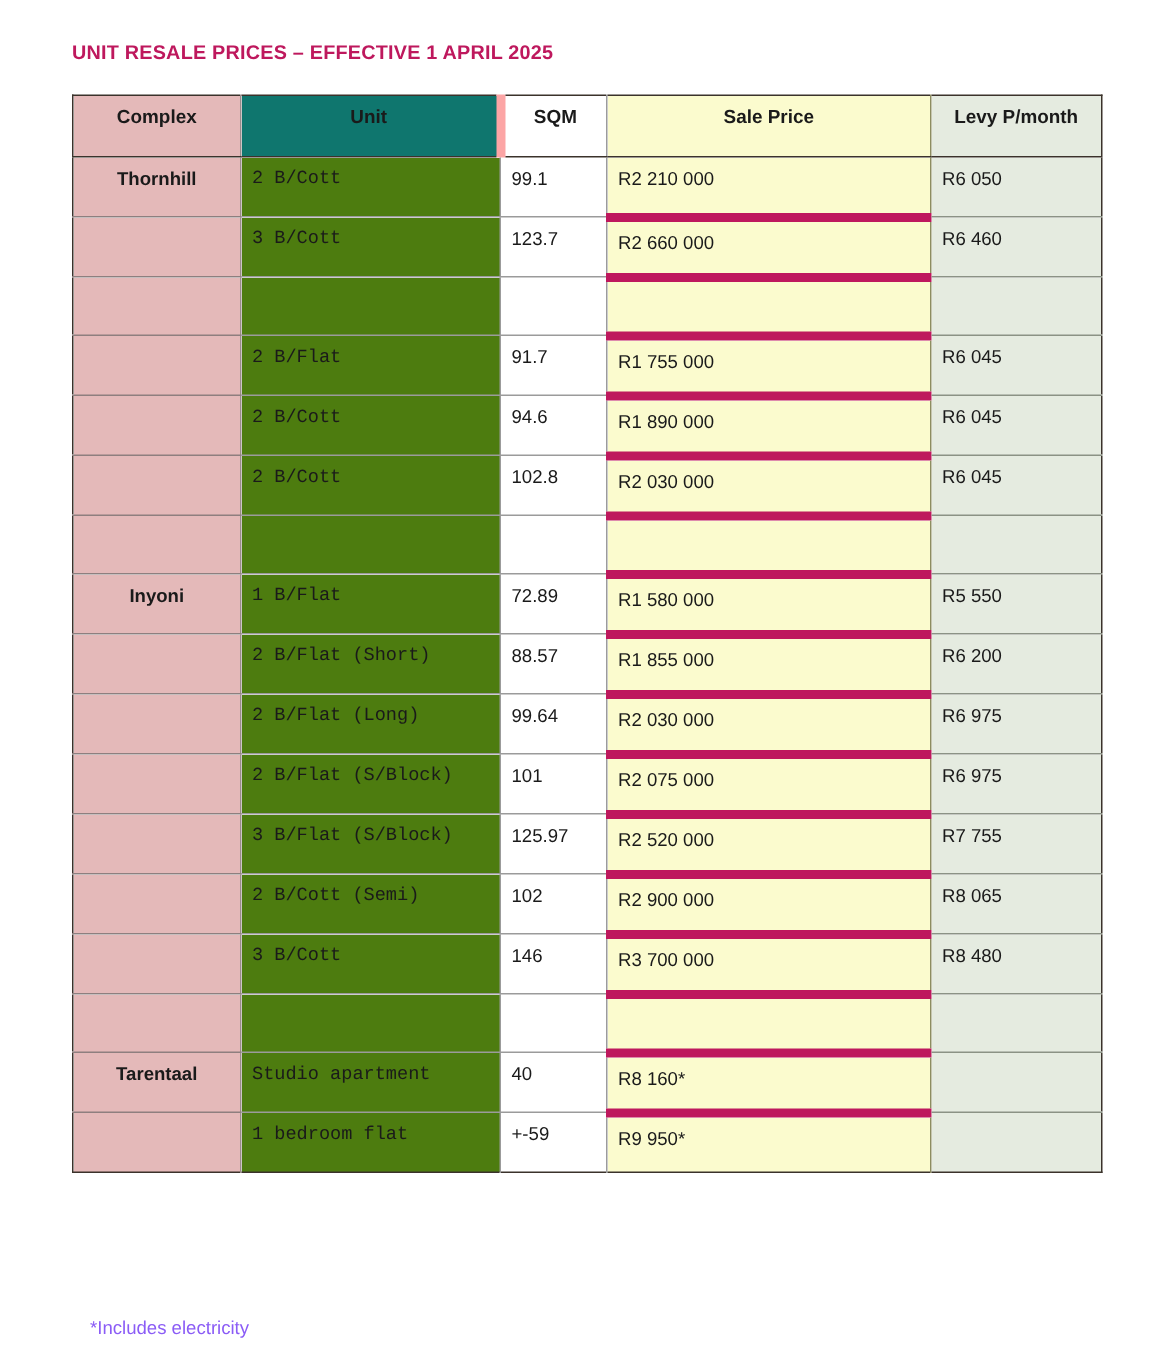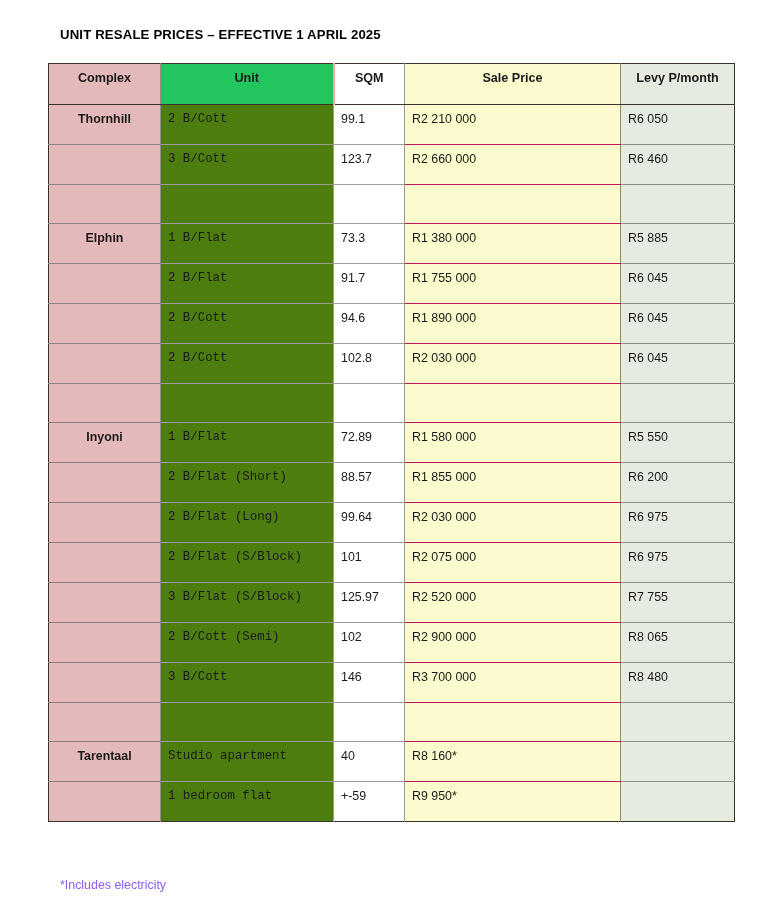--- a/index.html
+++ b/index.html
@@ -25,12 +25,12 @@
   }
   #doc-title {
     position: absolute;
-    left: 60px;
+    left: 48px;
     top: 27px;
     font-size: 13.2px;
     font-weight: bold;
     letter-spacing: 0.15px;
-    color: #000000;
+    color: #be185d;
     white-space: nowrap;
   }
   #price-table {

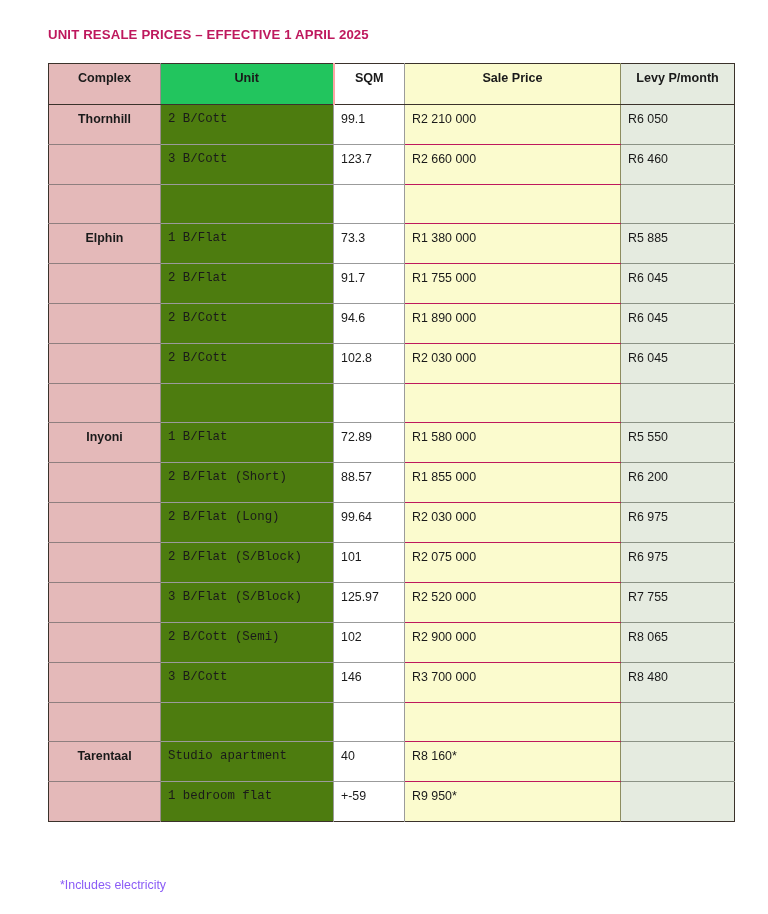--- a/index.html
+++ b/index.html
@@ -69,8 +69,8 @@
     border-right: 1px solid #9a8b8b;
   }
   th.h-unit {
-    background: #22c55e;
-    border-right: 2px solid #fca5a5;
+    background: #0f766e;
+    border-right: 6px solid #fca5a5;
   }
   th.h-sqm {
     background: #ffffff;

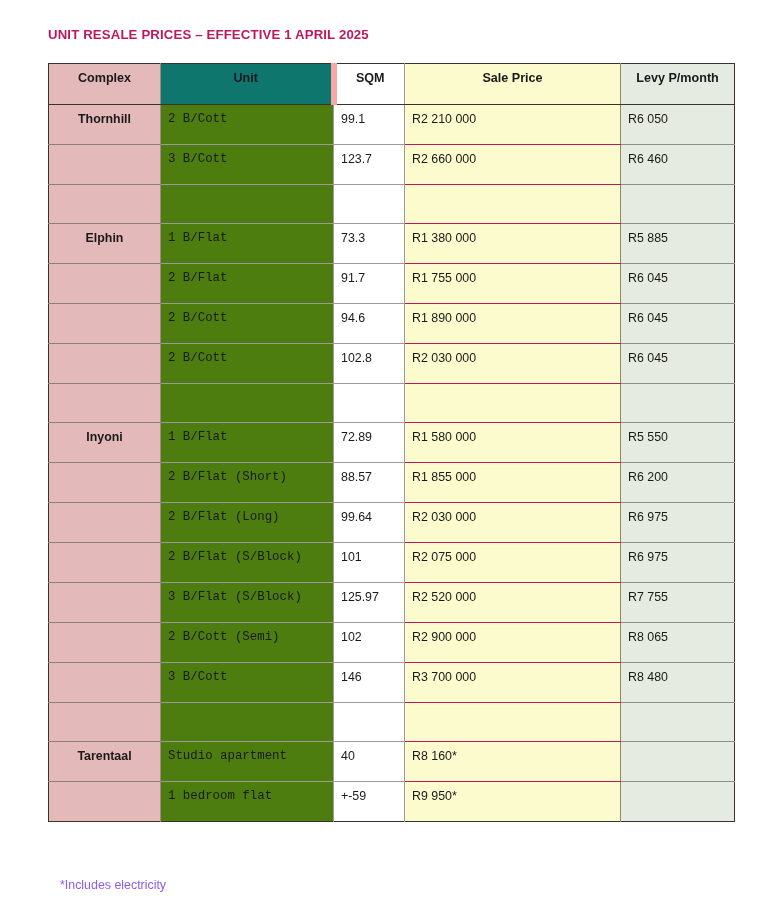--- a/index.html
+++ b/index.html
@@ -106,7 +106,7 @@
   td.cell-price {
     background: #fbfbce;
     border-right: 1px solid #8d8d60;
-    border-bottom: 1px solid #be185d;
+    border-bottom: 6px solid #be185d;
   }
   td.cell-levy {
     background: #e5ebe0;

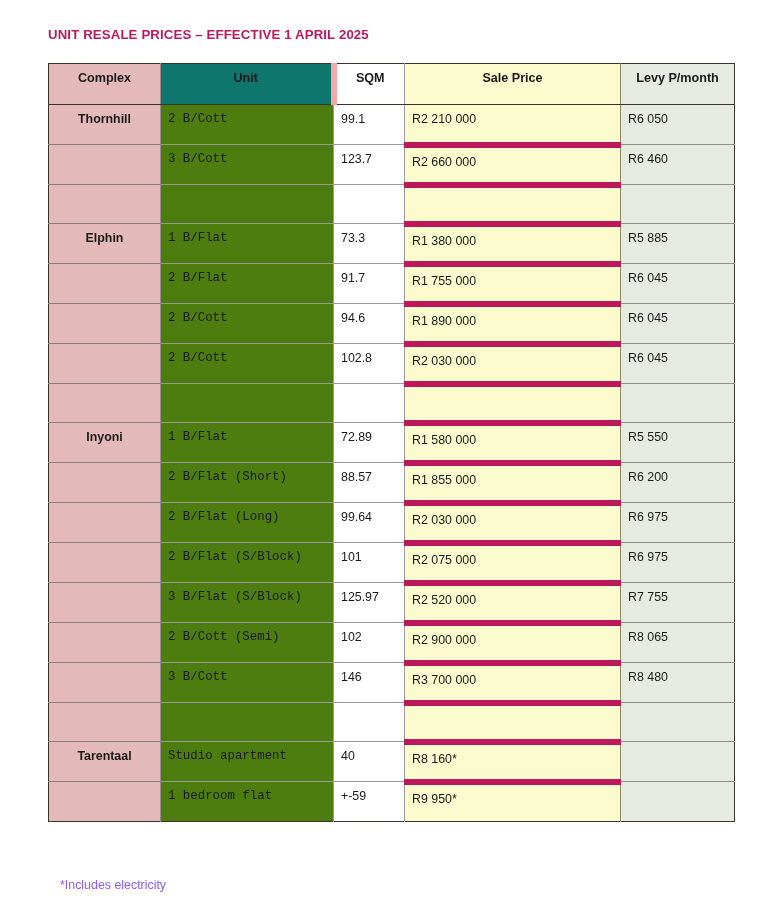--- a/index.html
+++ b/index.html
@@ -173,13 +173,6 @@
           <td class="cell-levy"></td>
         </tr>
         <tr class="data-row">
-          <td class="cell-complex">Elphin</td>
-          <td class="cell-unit">1 B/Flat</td>
-          <td class="cell-sqm">73.3</td>
-          <td class="cell-price">R1 380 000</td>
-          <td class="cell-levy">R5 885</td>
-        </tr>
-        <tr class="data-row">
           <td class="cell-complex"></td>
           <td class="cell-unit">2 B/Flat</td>
           <td class="cell-sqm">91.7</td>

